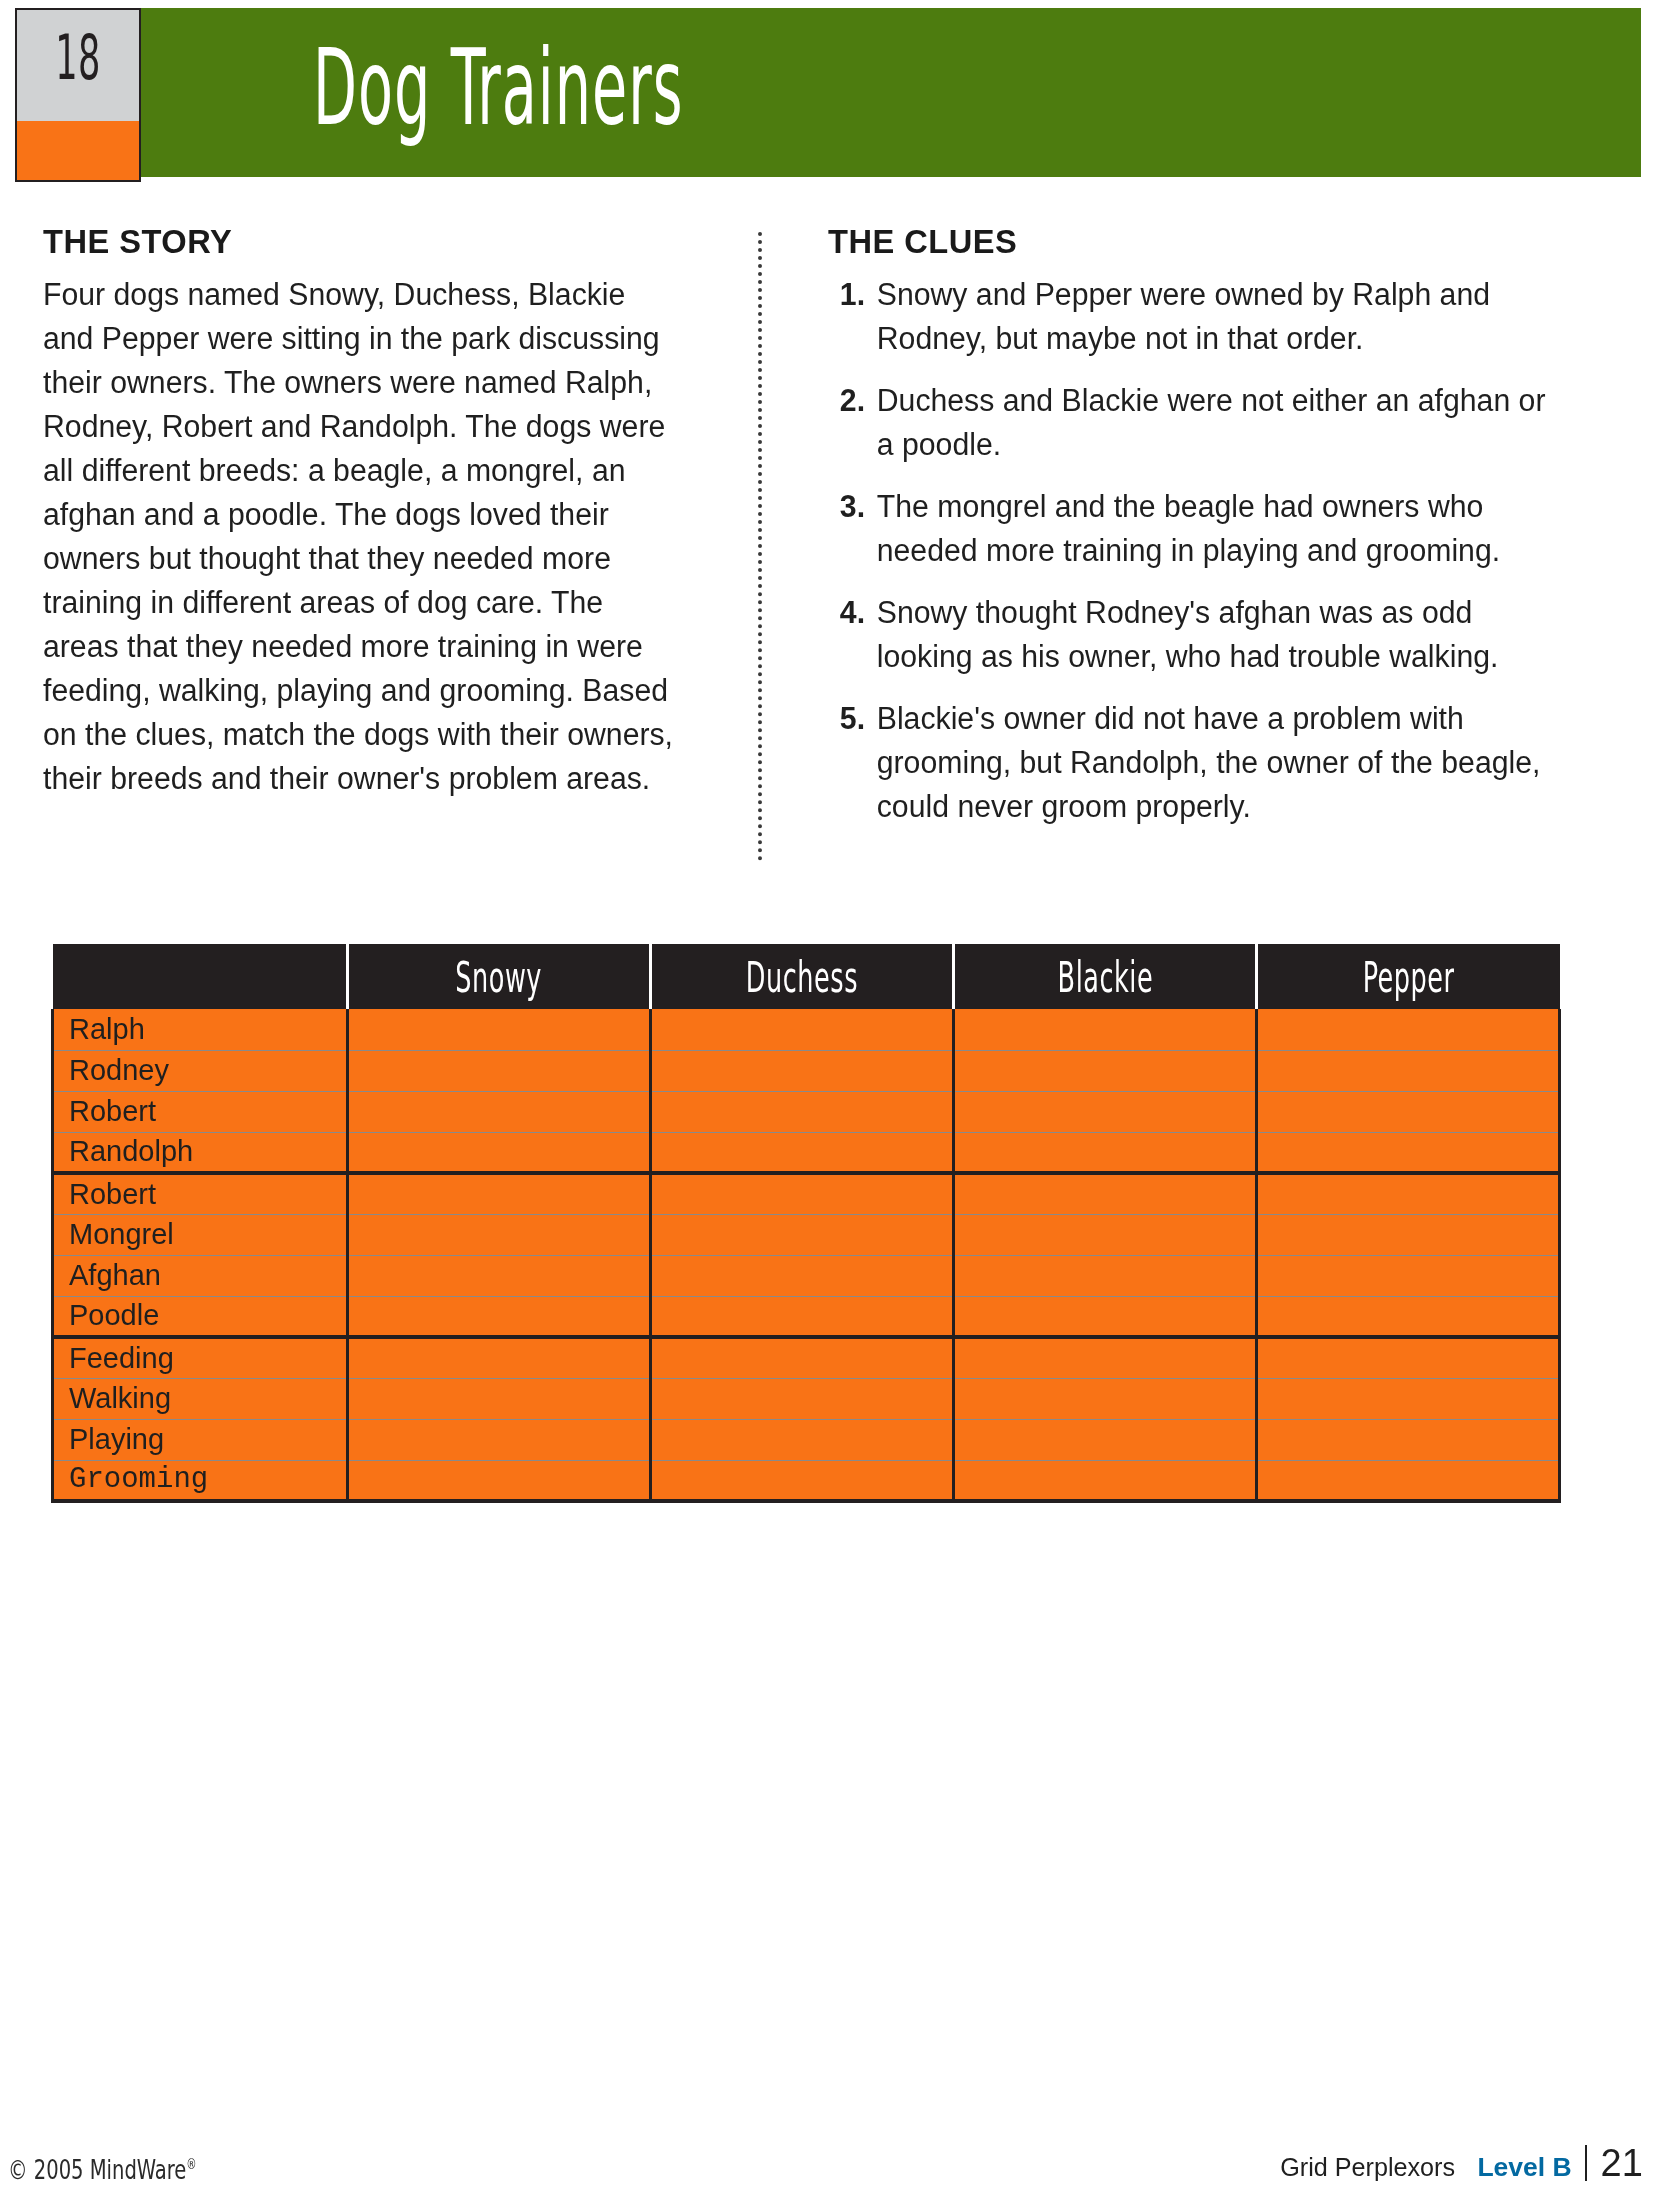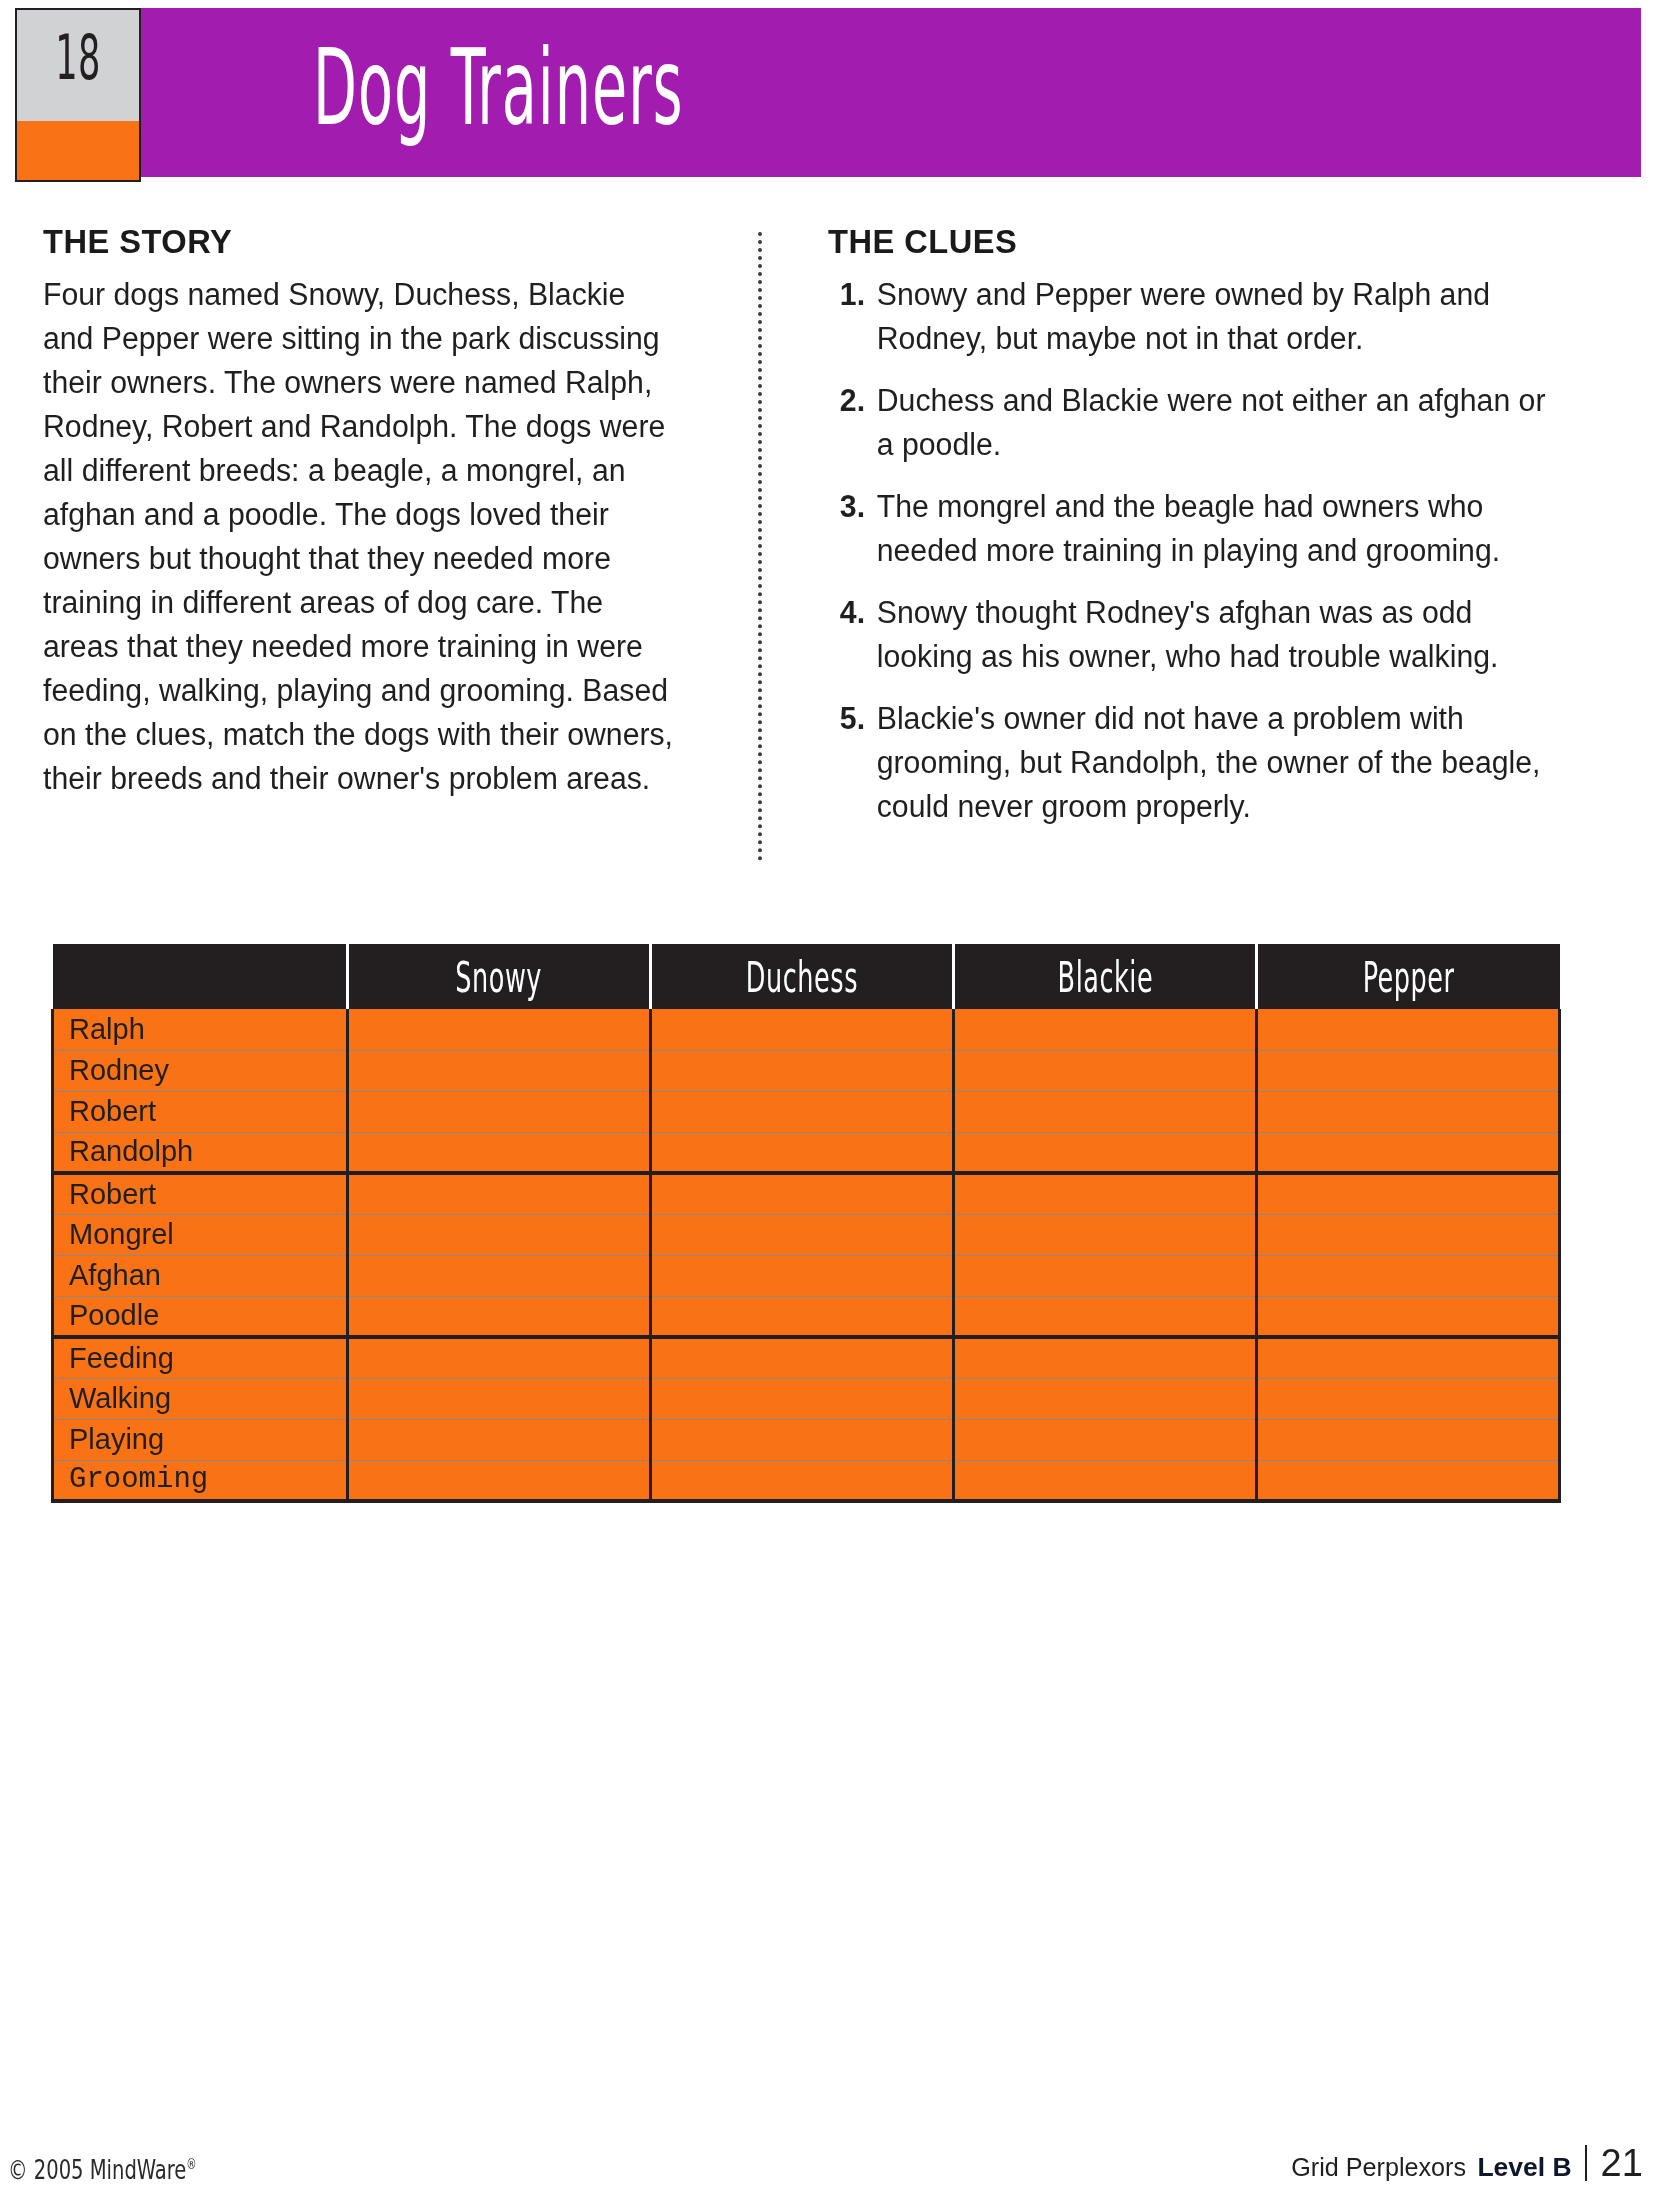--- a/index.html
+++ b/index.html
@@ -30,7 +30,7 @@
     top: 0;
     width: 1502px;
     height: 169px;
-    background: #a21caf;
+    background: #4d7c0f;
   }
   .puzzle-num-box {
     position: absolute;

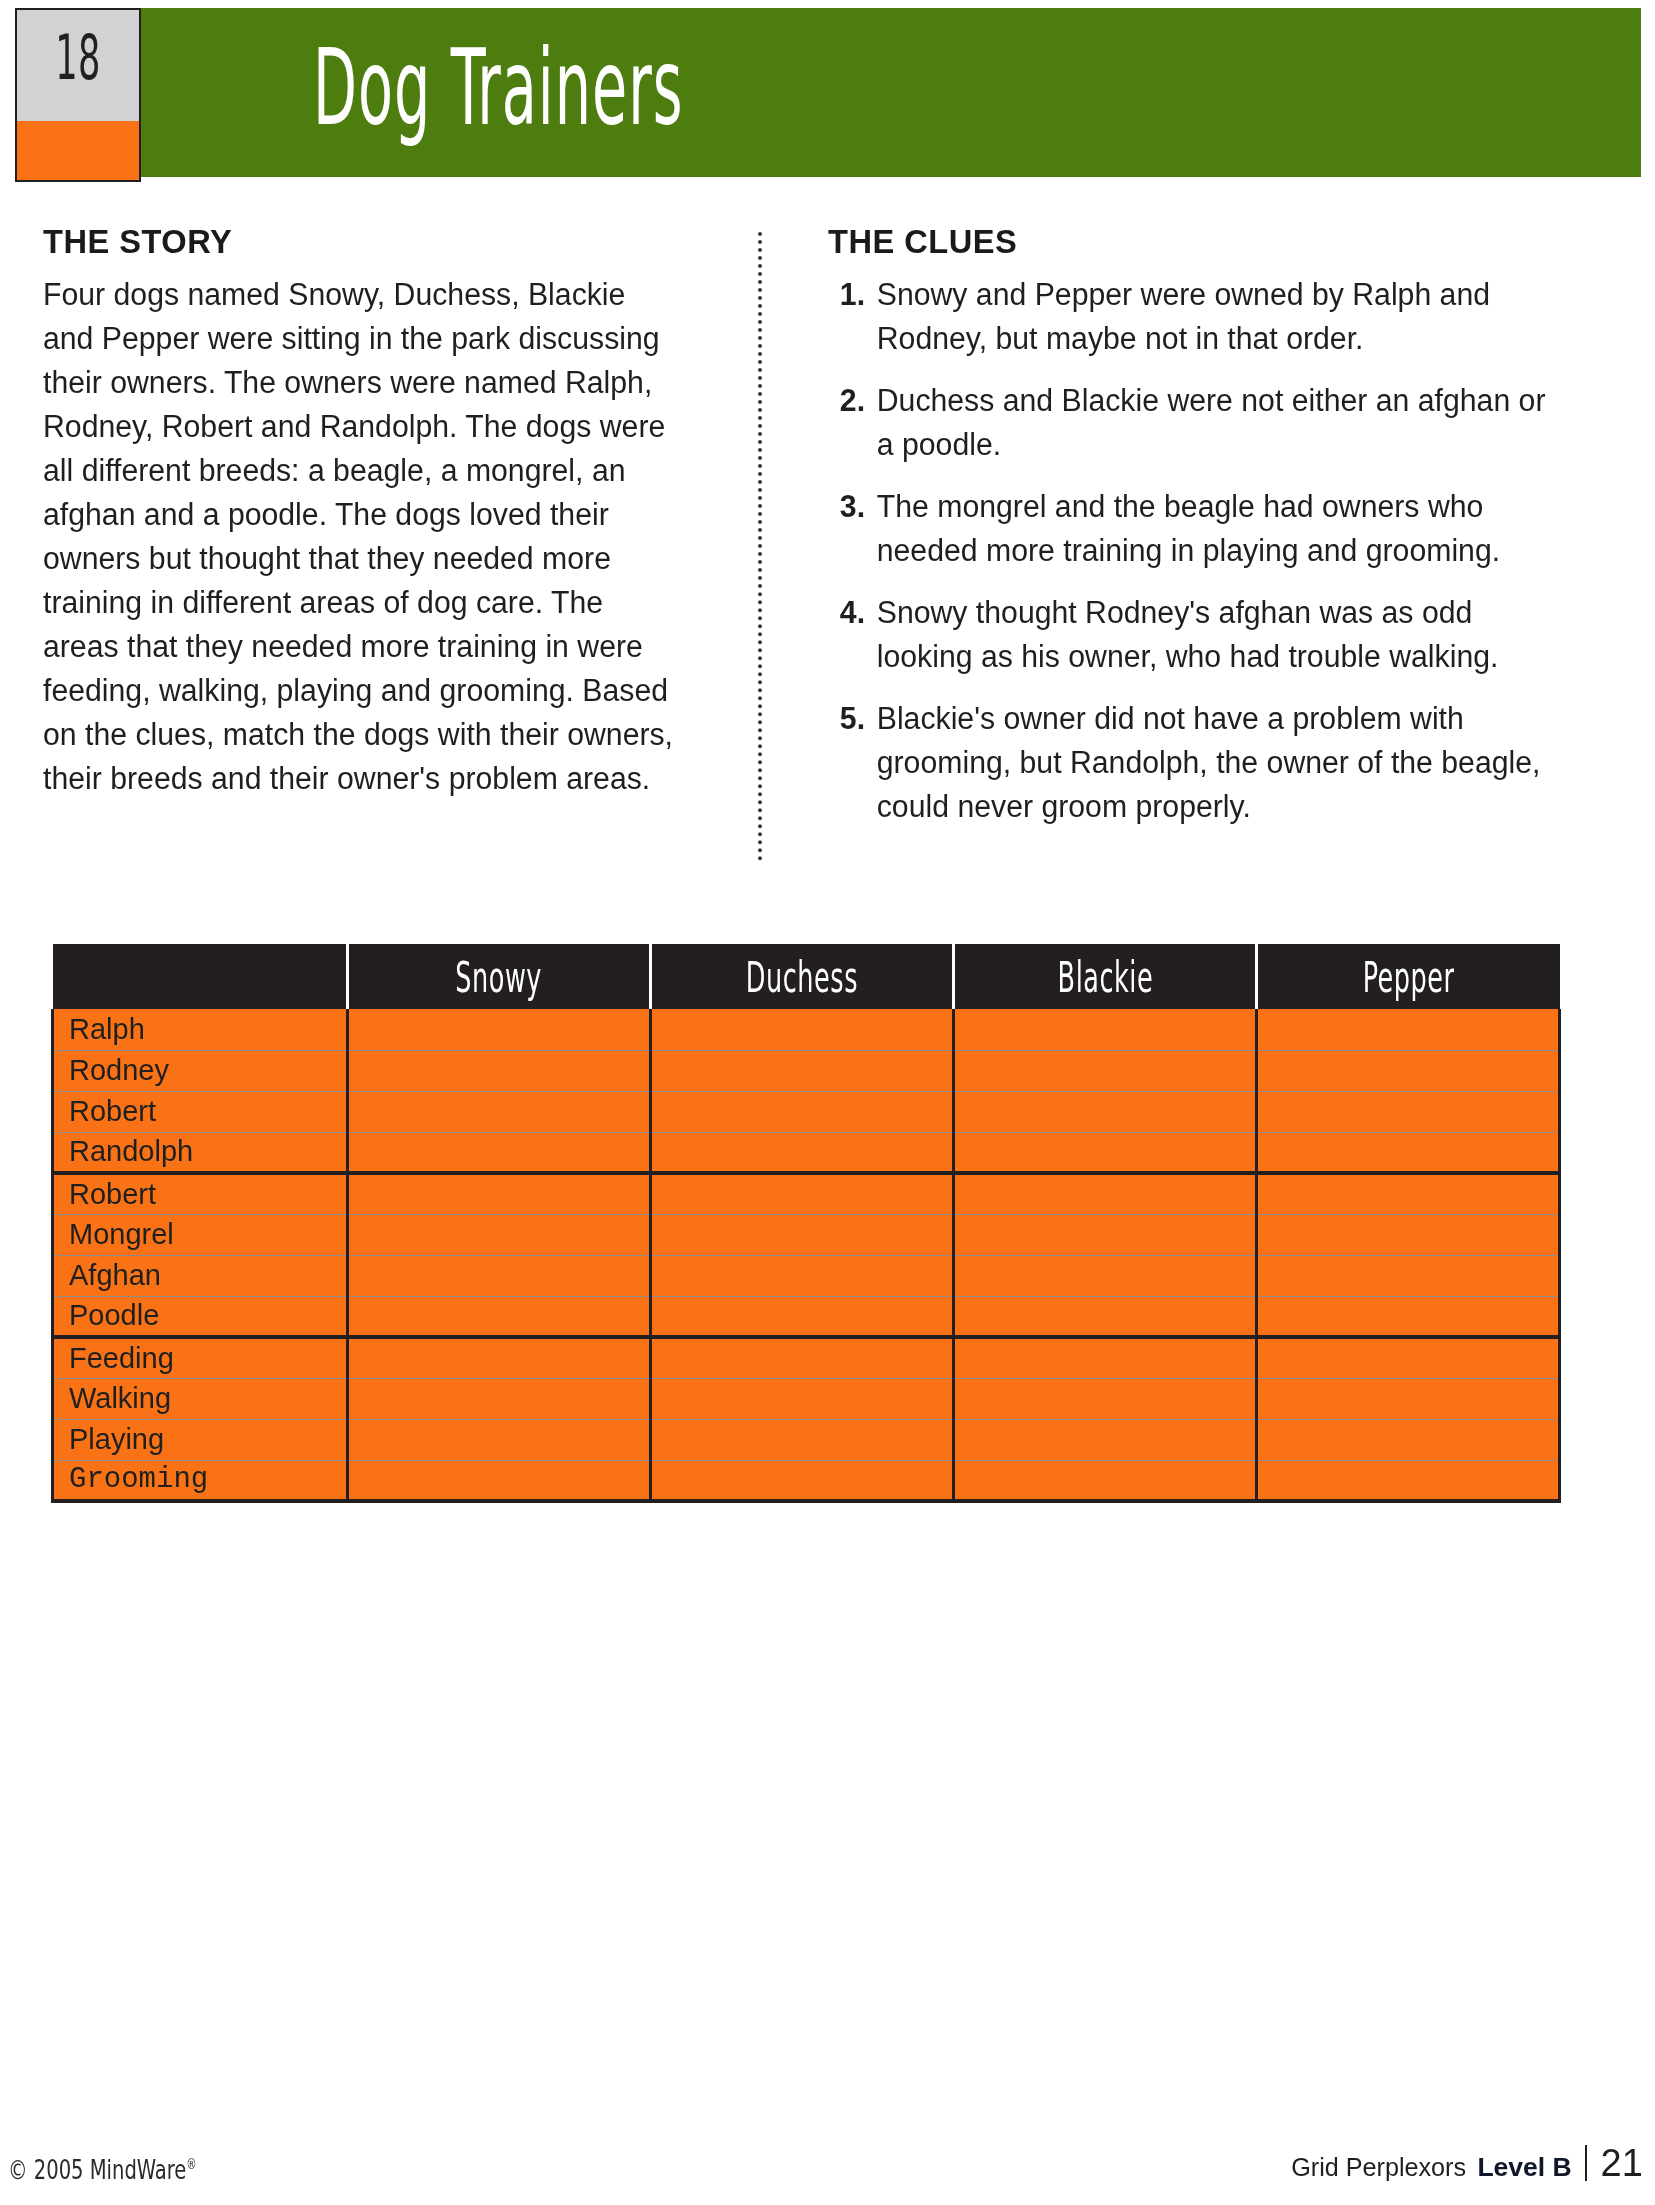--- a/index.html
+++ b/index.html
@@ -266,8 +266,8 @@
   .pagefoot .level {
     font-size: 26.5px;
     font-weight: bold;
-    color: #0f172a;
-    margin-left: 11px;
+    color: #0369a1;
+    margin-left: 22px;
     text-align: center;
   }
   .pagefoot .sep {

